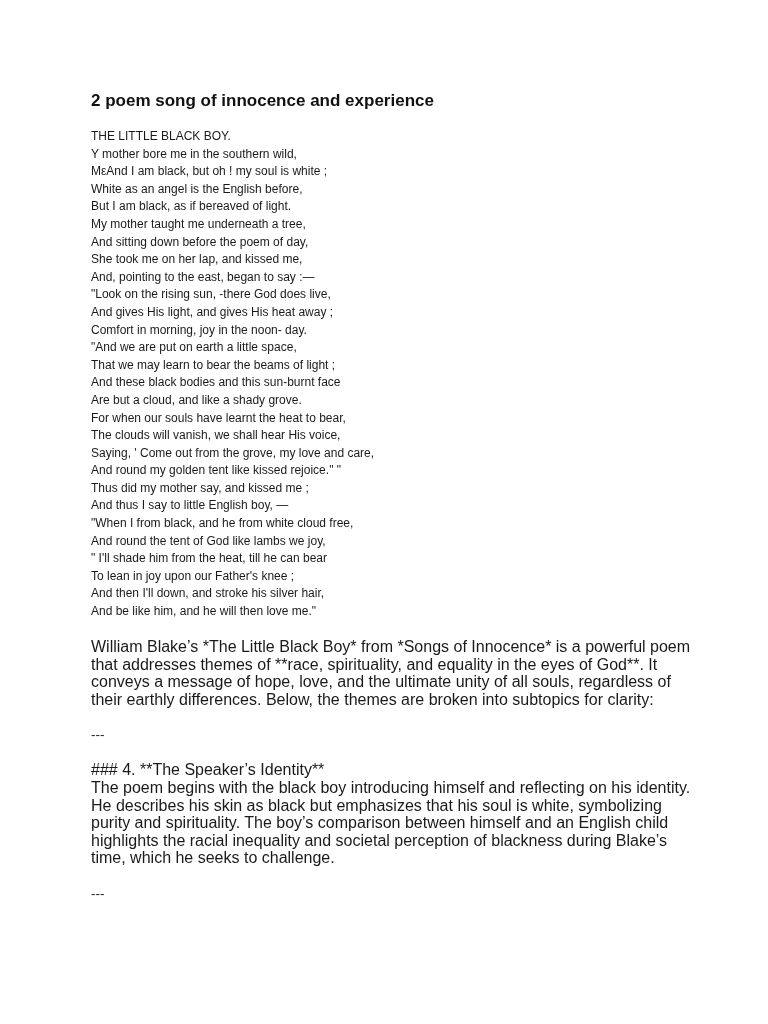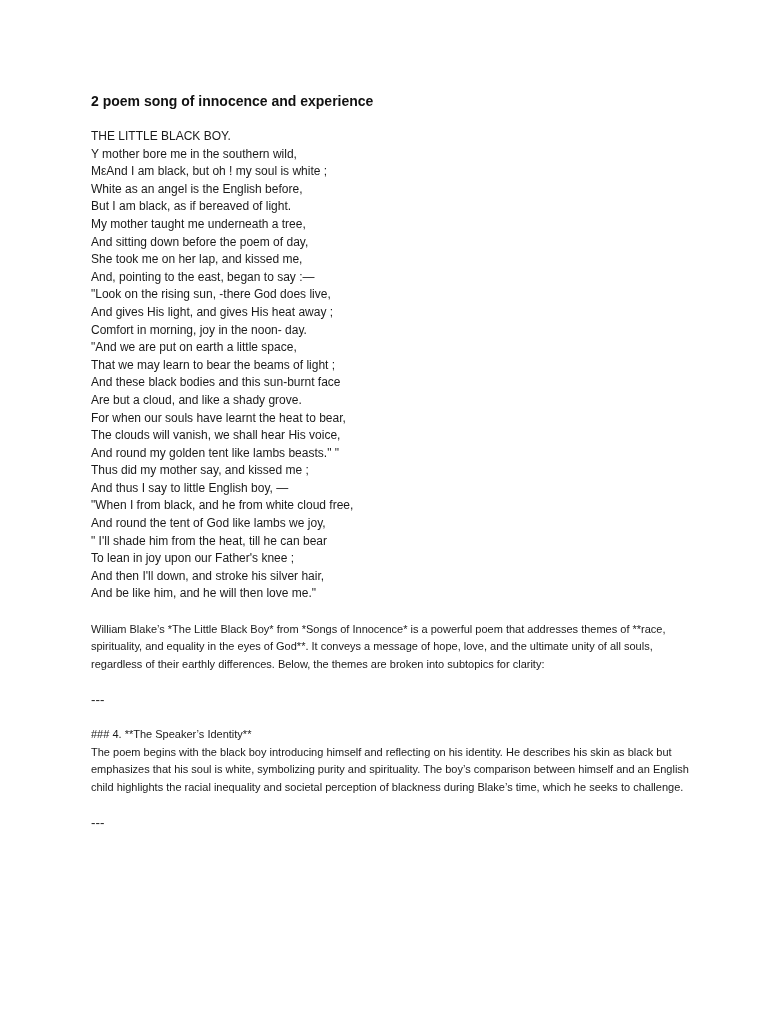--- a/index.html
+++ b/index.html
@@ -22,7 +22,7 @@
       width: 600px;
     }
     .doc-title {
-      font-size: 14px;
+      font-size: 17px;
       font-weight: bold;
       line-height: 18px;
       margin: 0;

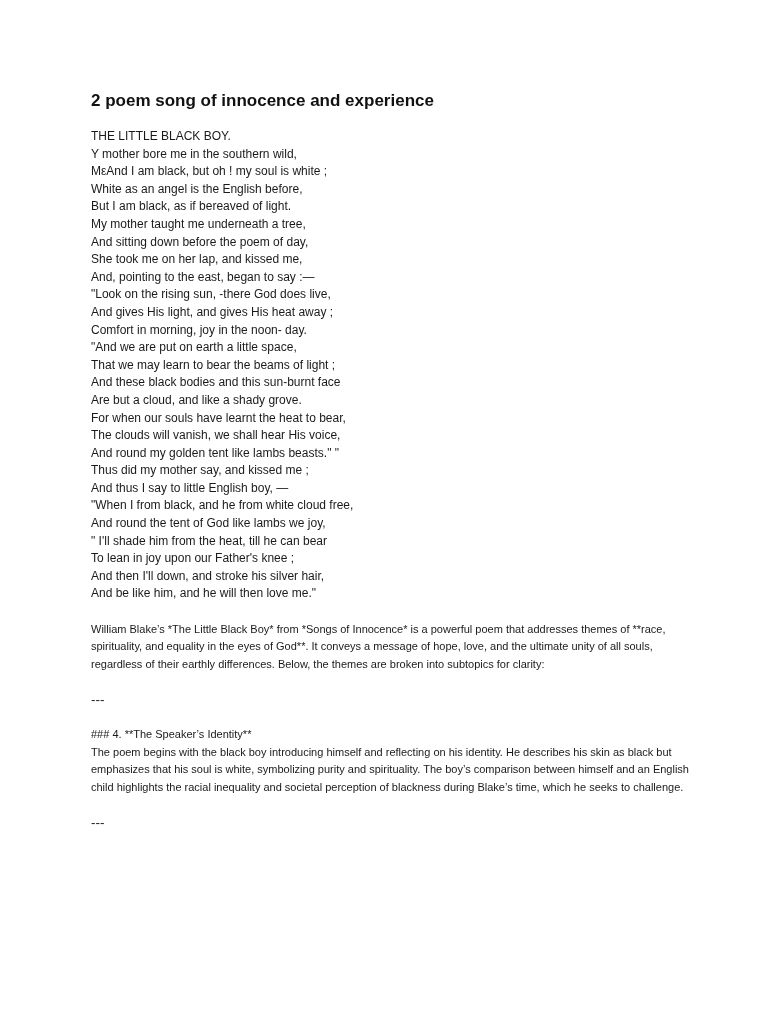--- a/index.html
+++ b/index.html
@@ -78,6 +78,7 @@
     <p class="poem-line">Are but a cloud, and like a shady grove.</p>
     <p class="poem-line">For when our souls have learnt the heat to bear,</p>
     <p class="poem-line">The clouds will vanish, we shall hear His voice,</p>
+    <p class="poem-line">Saying, ' Come out from the grove, my love and care,</p>
     <p class="poem-line">And round my golden tent like lambs beasts." "</p>
     <p class="poem-line">Thus did my mother say, and kissed me ;</p>
     <p class="poem-line">And thus I say to little English boy, —</p>

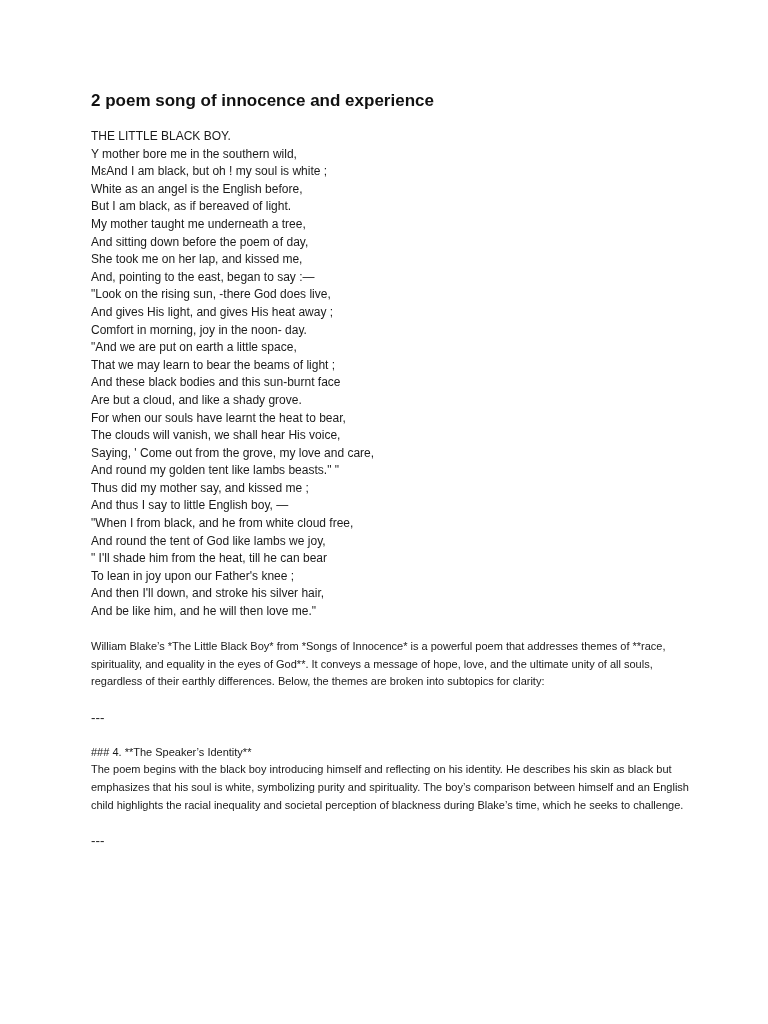--- a/index.html
+++ b/index.html
@@ -79,7 +79,7 @@
     <p class="poem-line">For when our souls have learnt the heat to bear,</p>
     <p class="poem-line">The clouds will vanish, we shall hear His voice,</p>
     <p class="poem-line">Saying, ' Come out from the grove, my love and care,</p>
-    <p class="poem-line">And round my golden tent like lambs beasts." "</p>
+    <p class="poem-line">And round my golden tent like kissed rejoice." "</p>
     <p class="poem-line">Thus did my mother say, and kissed me ;</p>
     <p class="poem-line">And thus I say to little English boy, —</p>
     <p class="poem-line">"When I from black, and he from white cloud free,</p>

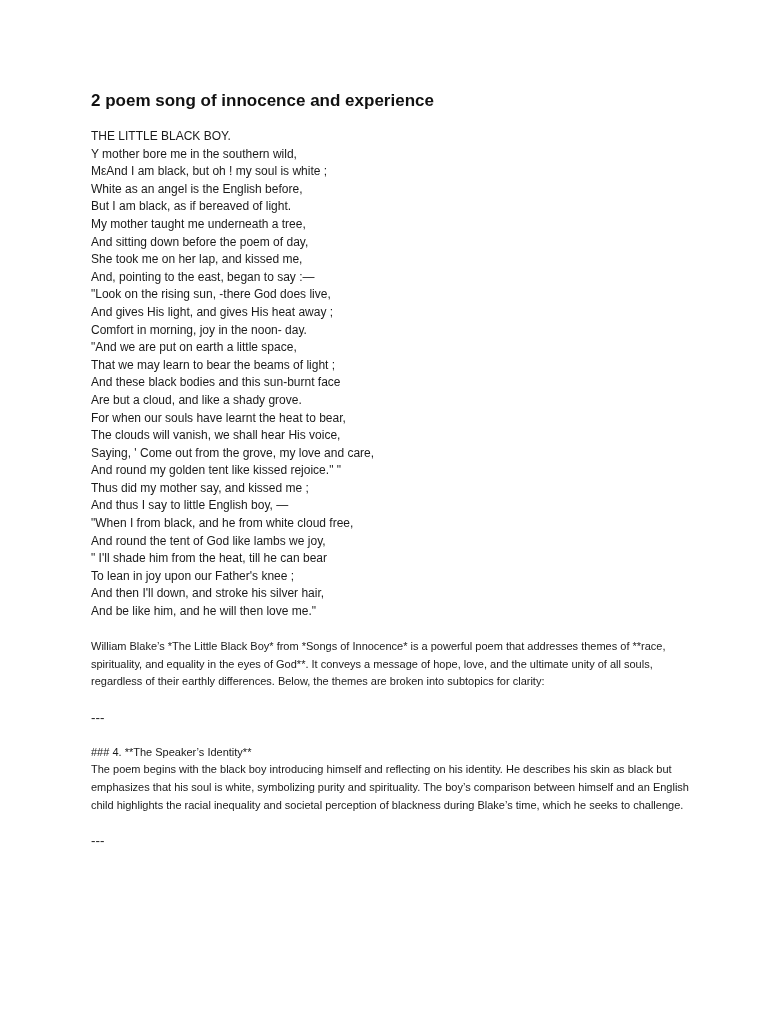--- a/index.html
+++ b/index.html
@@ -41,7 +41,7 @@
       height: 17.6px;
     }
     .para {
-      font-size: 11px;
+      font-size: 16px;
       line-height: 17.6px;
       margin: 0;
       width: 600px;

